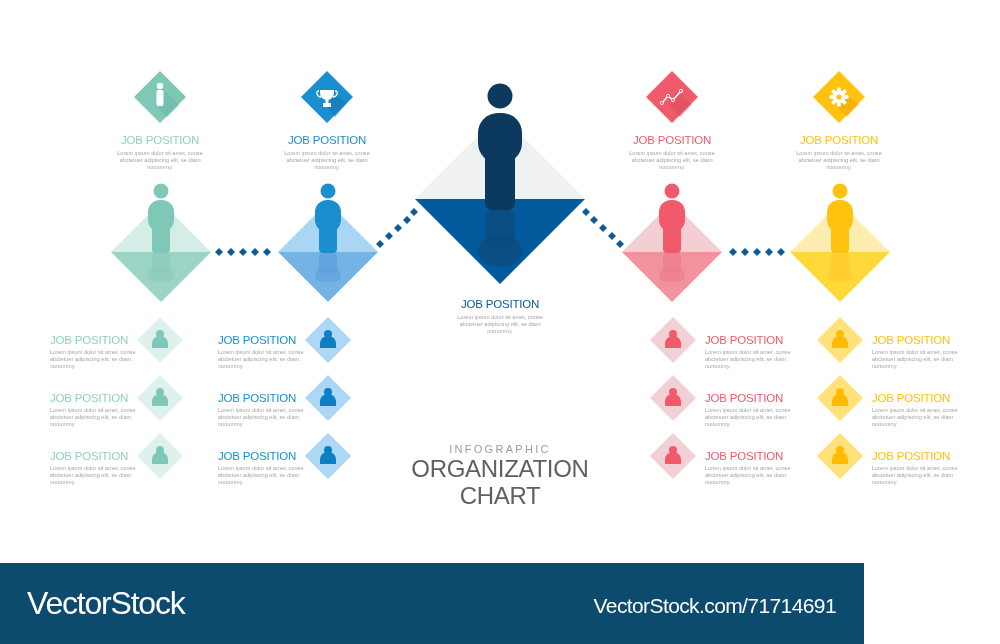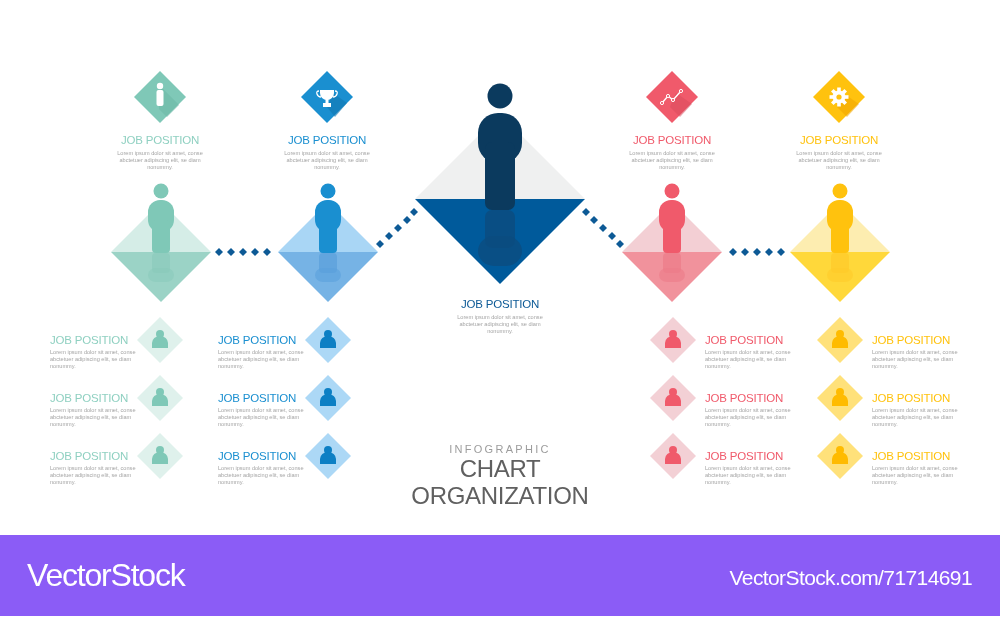--- a/index.html
+++ b/index.html
@@ -376,8 +376,8 @@
 
   <div class="info-small">INFOGRAPHIC</div>
   <div class="info-big">
+    <div>ORGANIZATION</div>
     <div>CHART</div>
-    <div>ORGANIZATION</div>
   </div>
 </div>
 

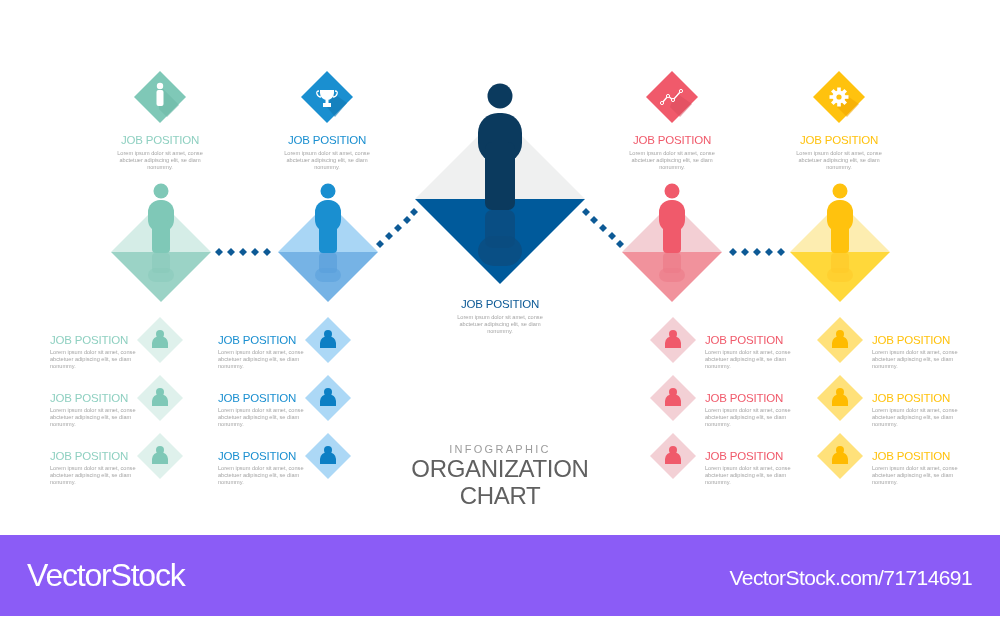--- a/index.html
+++ b/index.html
@@ -16,7 +16,7 @@
   .sub-icon svg{width:46px;height:46px;display:block;}
   .node{position:absolute;}
   .node svg{display:block;}
-  .footer{position:absolute;left:0;top:535px;width:1000px;height:81px;background:#8b5cf6;}
+  .footer{position:absolute;left:0;top:563px;width:864px;height:81px;background:#0c4a6e;}
   .brand{position:absolute;left:27px;top:22px;color:#fff;font-size:32px;letter-spacing:-1.2px;font-family:"Liberation Sans",sans-serif;}
   .ref{position:absolute;right:28px;top:31px;color:#fff;font-size:21px;letter-spacing:-0.6px;font-family:"Liberation Sans",sans-serif;}
   .info-small{position:absolute;left:400px;top:443px;width:200px;text-align:center;font-size:11px;letter-spacing:2.3px;color:#9c9c9c;}

